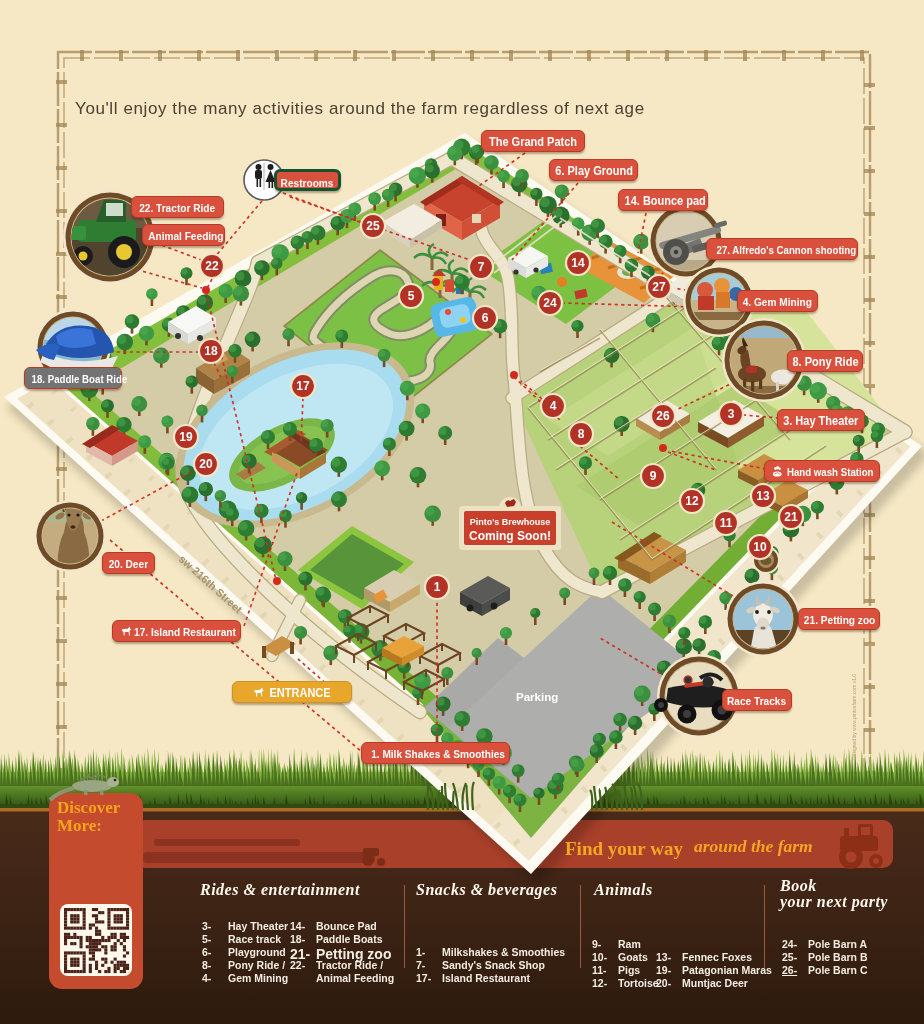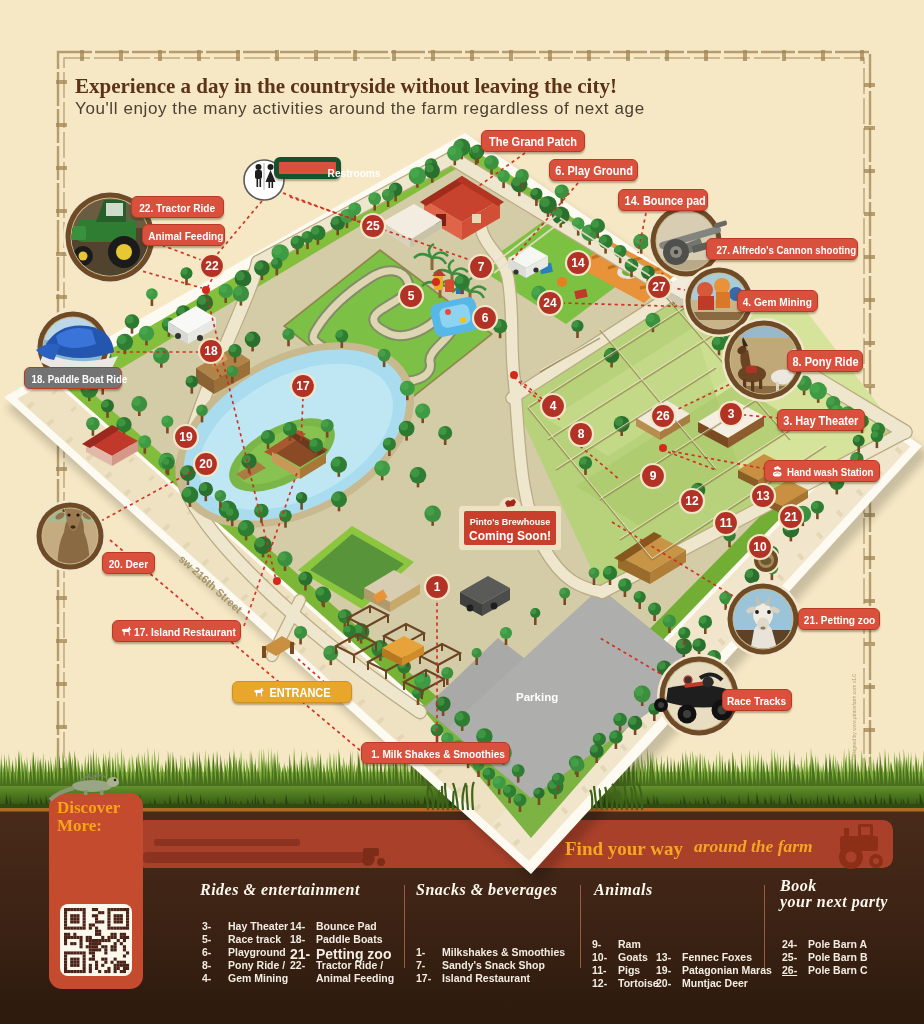--- a/index.html
+++ b/index.html
@@ -1689,7 +1689,6 @@
       </g>
 </svg>
 
-<div style="position:absolute;left:75px;top:74px;font-family:'Liberation Serif',serif;font-weight:bold;font-size:21px;color:#5c3317;">Experience a day in the countryside without leaving the city!</div>
 
 <div style="position:absolute;left:75px;top:99px;font-size:17px;color:#4c4033;letter-spacing:0.6px;transform:scaleX(1.0);transform-origin:0 0;">You'll enjoy the many activities around the farm regardless of next age</div>
 

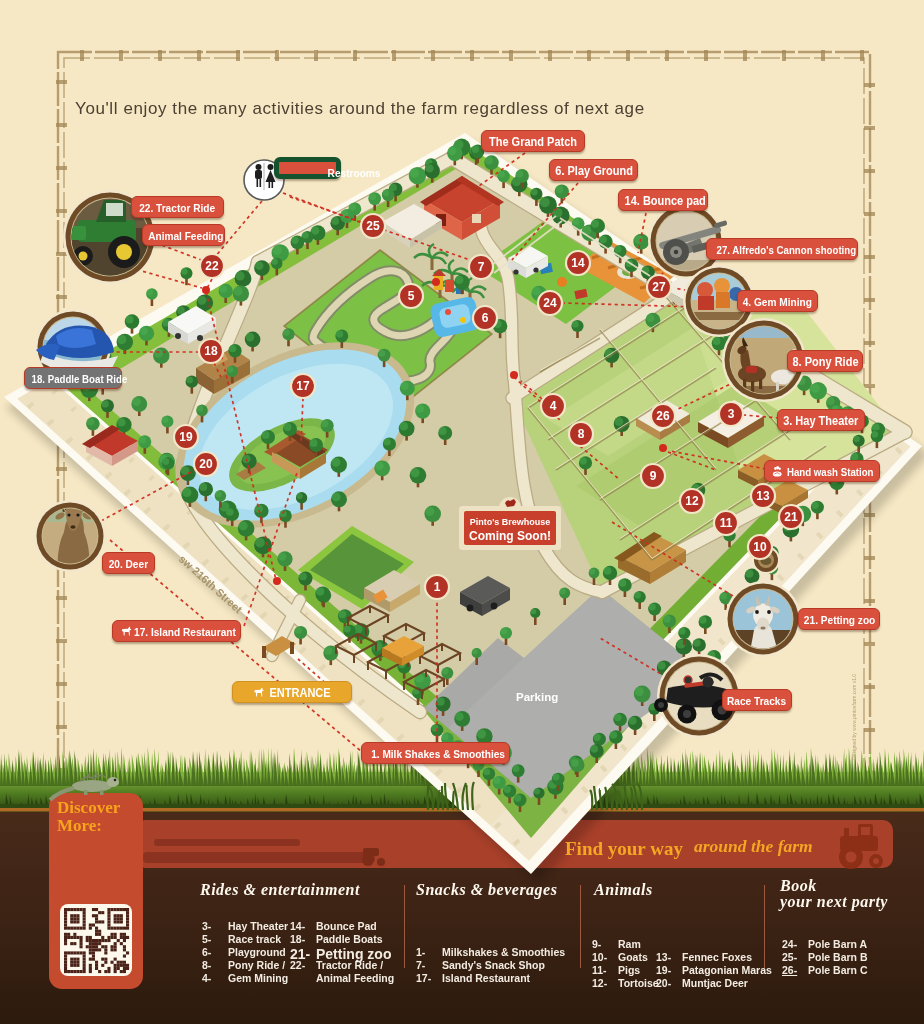--- a/index.html
+++ b/index.html
@@ -1721,7 +1721,7 @@
 <div style="position:absolute;left:24px;top:367px;width:98px;height:22px;background:#737373;border:1px solid #b83a26;border-radius:6px;box-shadow:0 2px 2px rgba(60,30,10,.35);color:#fff;font-weight:bold;font-size:11px;line-height:22px;text-align:center;white-space:nowrap;"><span style="display:inline-block;transform:scaleX(0.88);transform-origin:50% 50%;">18. Paddle Boat Ride</span></div>
 <div style="position:absolute;left:131px;top:196px;width:93px;height:22px;background:#d9513c;border:1px solid #b83a26;border-radius:6px;box-shadow:0 2px 2px rgba(60,30,10,.35);color:#fff;font-weight:bold;font-size:11.5px;line-height:22px;text-align:center;white-space:nowrap;"><span style="display:inline-block;transform:scaleX(0.88);transform-origin:50% 50%;">22. Tractor Ride</span></div>
 <div style="position:absolute;left:142px;top:224px;width:83px;height:22px;background:#d9513c;border:1px solid #b83a26;border-radius:6px;box-shadow:0 2px 2px rgba(60,30,10,.35);color:#fff;font-weight:bold;font-size:11.5px;line-height:22px;text-align:center;white-space:nowrap;"><span style="display:inline-block;transform:scaleX(0.88);transform-origin:50% 50%;">Animal Feeding</span></div>
-<div style="position:absolute;left:274px;top:157px;width:67px;height:22px;background:#d9513c;border:5px solid #14532d;border-radius:6px;box-shadow:0 2px 2px rgba(60,30,10,.35);color:#fff;font-weight:bold;font-size:11.5px;line-height:22px;text-align:center;white-space:nowrap;padding-left:45px;"><span style="display:inline-block;transform:scaleX(0.88);transform-origin:50% 50%;">Restrooms</span></div>
+<div style="position:absolute;left:274px;top:169px;width:67px;height:22px;background:#d9513c;border:3px solid #14532d;border-radius:6px;box-shadow:0 2px 2px rgba(60,30,10,.35);color:#fff;font-weight:bold;font-size:11.5px;line-height:22px;text-align:center;white-space:nowrap;"><span style="display:inline-block;transform:scaleX(0.88);transform-origin:50% 50%;">Restrooms</span></div>
 
 <div style="position:absolute;left:57px;top:799px;font-family:'Liberation Serif',serif;font-weight:bold;font-size:17px;line-height:1.05;color:#f7a41d;">Discover<br>More:</div>
 

